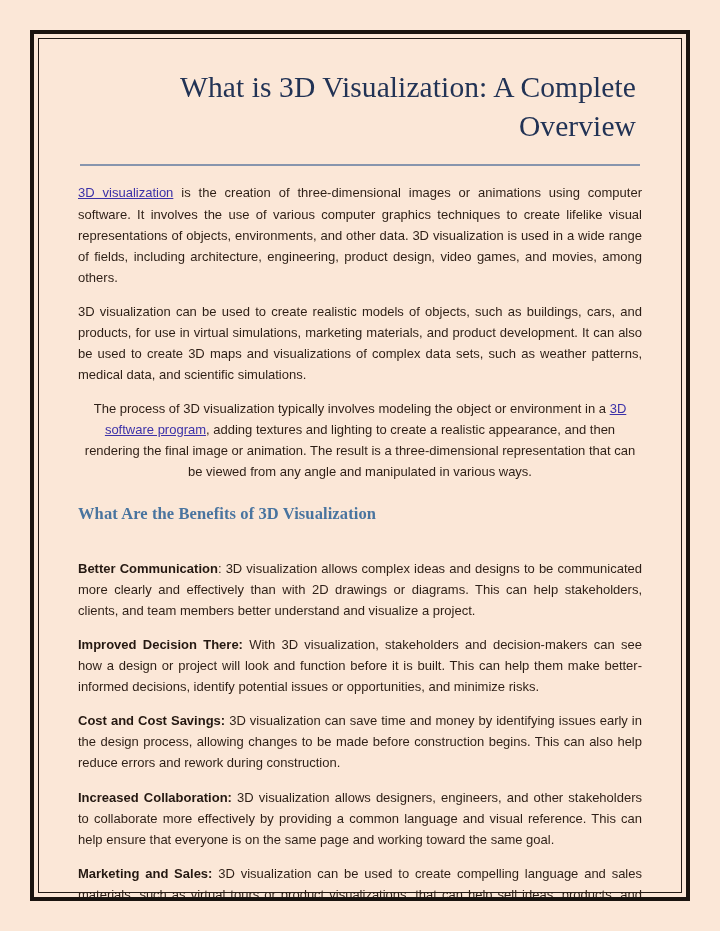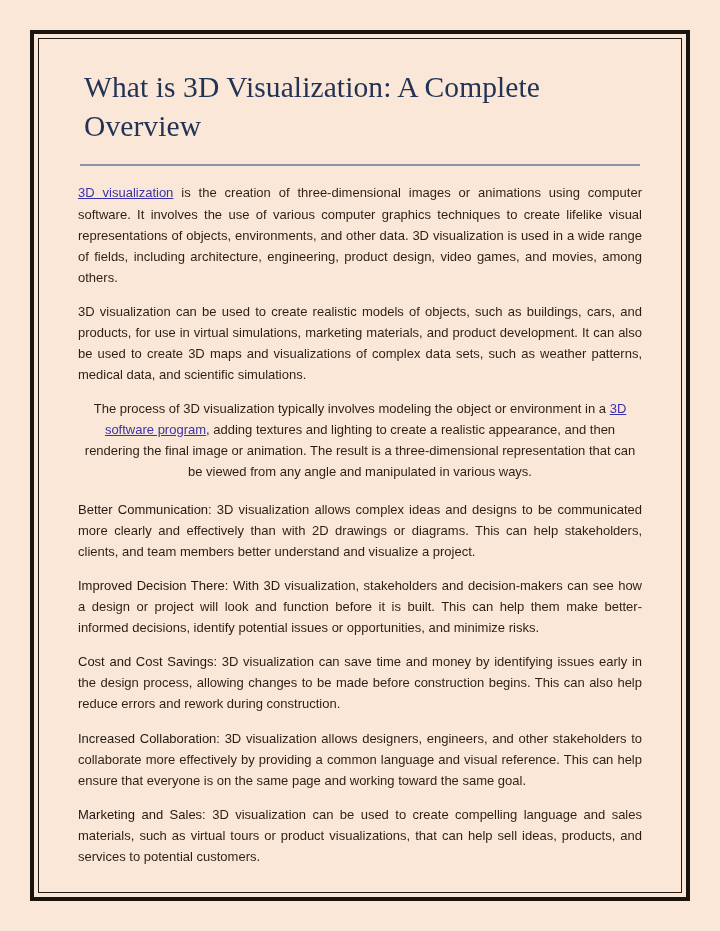--- a/index.html
+++ b/index.html
@@ -54,7 +54,7 @@
     line-height: 1.33;
     font-weight: normal;
     color: #223355;
-    text-align: left;
+    text-align: right;
     margin: 16px 6px 4px 6px;
     letter-spacing: 0.1px;
   }

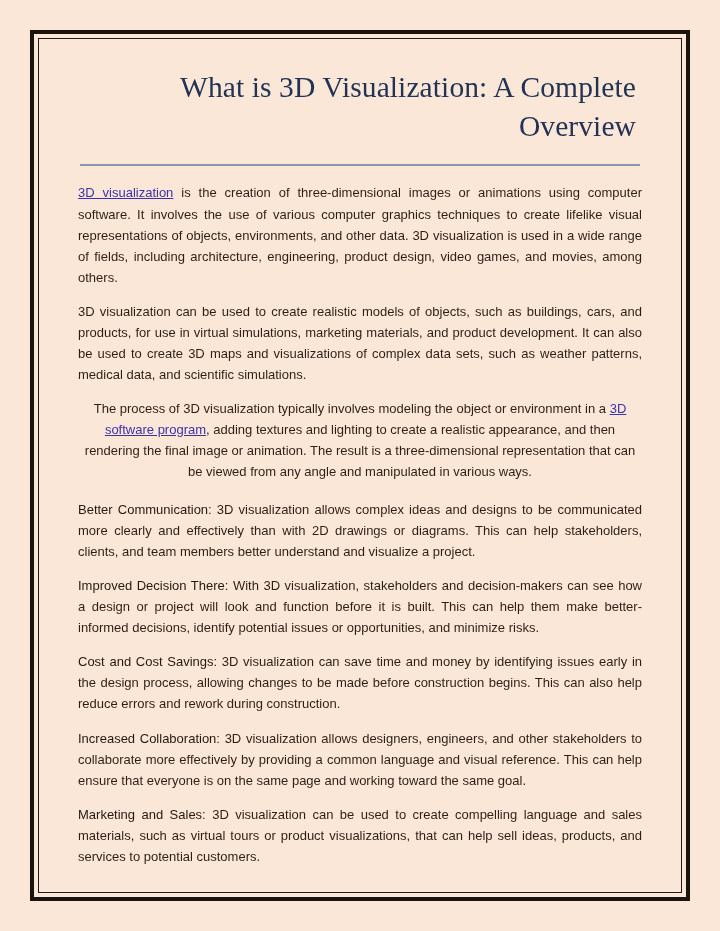--- a/index.html
+++ b/index.html
@@ -119,6 +119,7 @@
 
     <p class="body-p left"><span>The process of 3D visualization typically involves modeling the object or environment in a </span><a class="doc-link" href="#">3D software program</a><span>, adding textures and lighting to create a realistic appearance, and then rendering the final image or animation. The result is a three-dimensional representation that can be viewed from any angle and manipulated in various ways.</span></p>
 
+    <h2 class="section-heading">What Are the Benefits of 3D Visualization</h2>
 
 
     <div class="gap-small"></div>

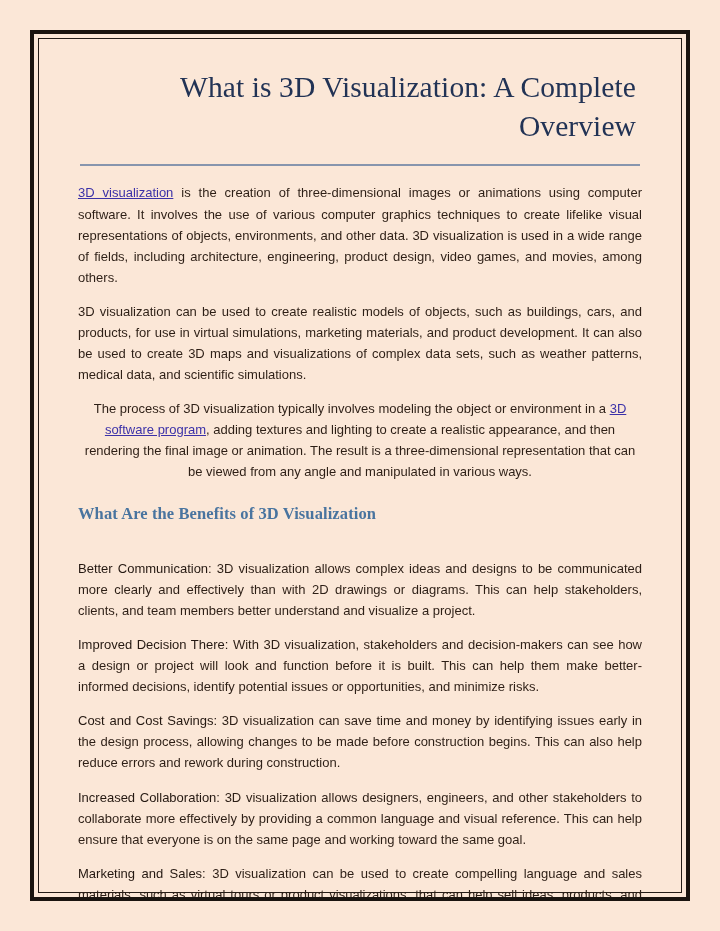--- a/index.html
+++ b/index.html
@@ -80,7 +80,7 @@
   }
 
   .body-p b, .lead-term {
-    font-weight: normal;
+    font-weight: bold;
     color: #241811;
   }
 

